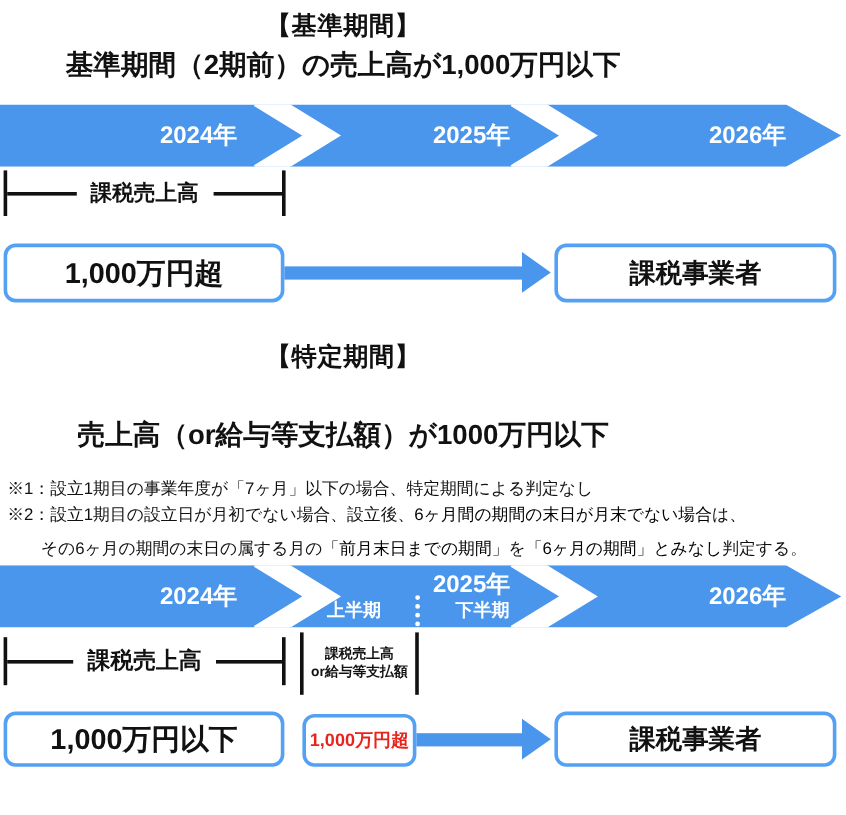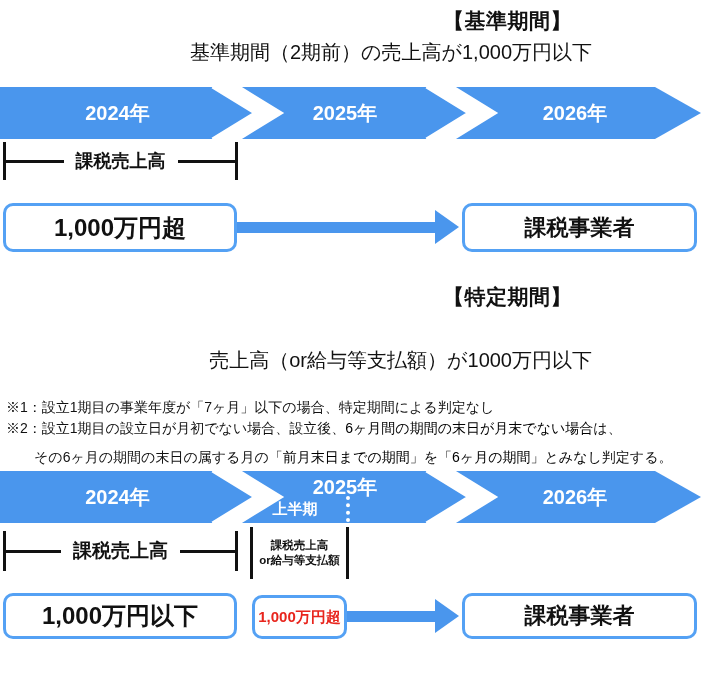--- a/index.html
+++ b/index.html
@@ -6,7 +6,7 @@
   body{font-family:"Liberation Sans",sans-serif;color:#111;}
   #canvas{position:relative;width:705px;height:679px;background:#fff;overflow:hidden;}
 
-  .center-text{position:absolute;left:0;width:572px;text-align:right;}
+  .center-text{position:absolute;left:0;width:572px;text-align:center;}
   .h-title{font-size:21px;font-weight:700;letter-spacing:.5px;}
   .h-sub{font-size:20px;font-weight:400;padding-left:20px;}
 

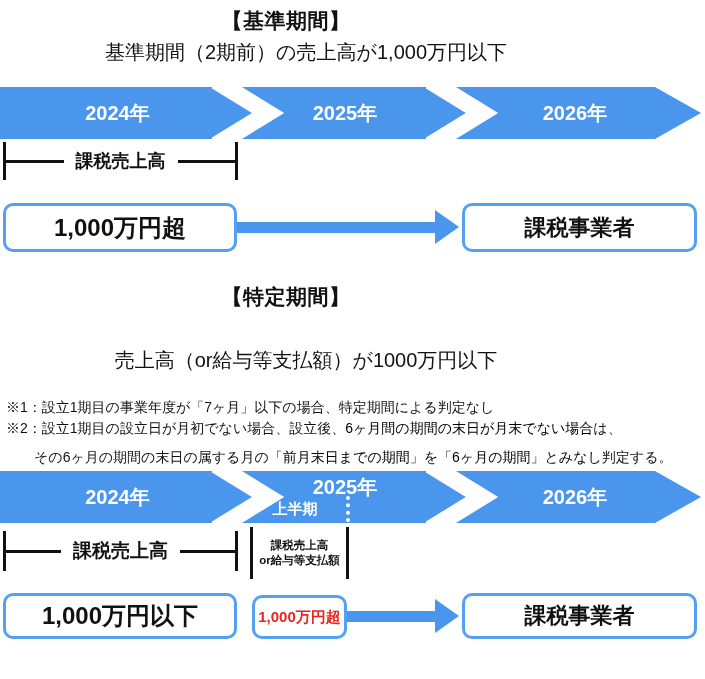--- a/index.html
+++ b/index.html
@@ -8,7 +8,7 @@
 
   .center-text{position:absolute;left:0;width:572px;text-align:center;}
   .h-title{font-size:21px;font-weight:700;letter-spacing:.5px;}
-  .h-sub{font-size:20px;font-weight:400;padding-left:20px;}
+  .h-sub{font-size:23px;font-weight:700;}
 
   .tl-svg{position:absolute;left:0;width:705px;height:52px;}
   .tl-label{position:absolute;color:#fff;font-weight:700;text-align:center;}

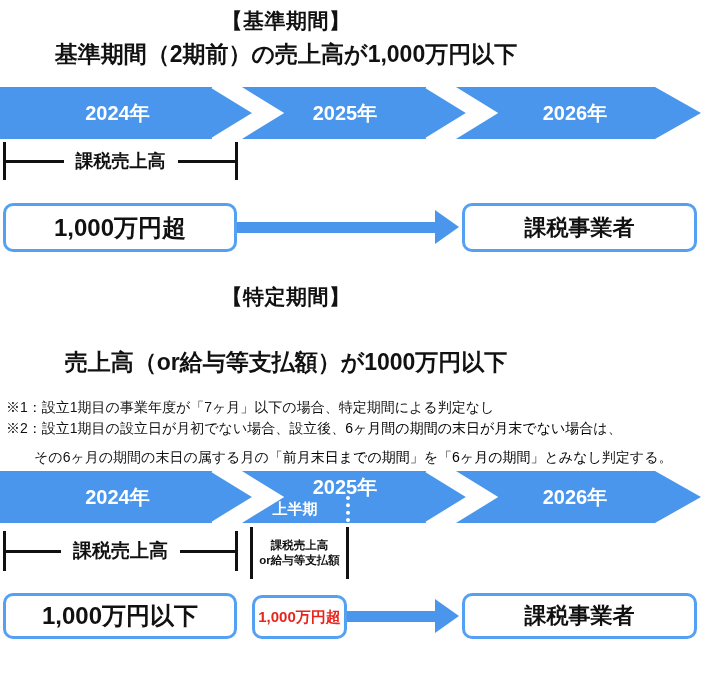--- a/index.html
+++ b/index.html
@@ -12,7 +12,7 @@
 
   .tl-svg{position:absolute;left:0;width:705px;height:52px;}
   .tl-label{position:absolute;color:#fff;font-weight:700;text-align:center;}
-  .tl-year{font-size:20px;}
+  .tl-year{font-size:20px;padding-left:48px;}
   .tl-half{font-size:15px;}
   .tl-dot-divider{position:absolute;width:0;height:26px;border-left:4px dotted #fff;}
 

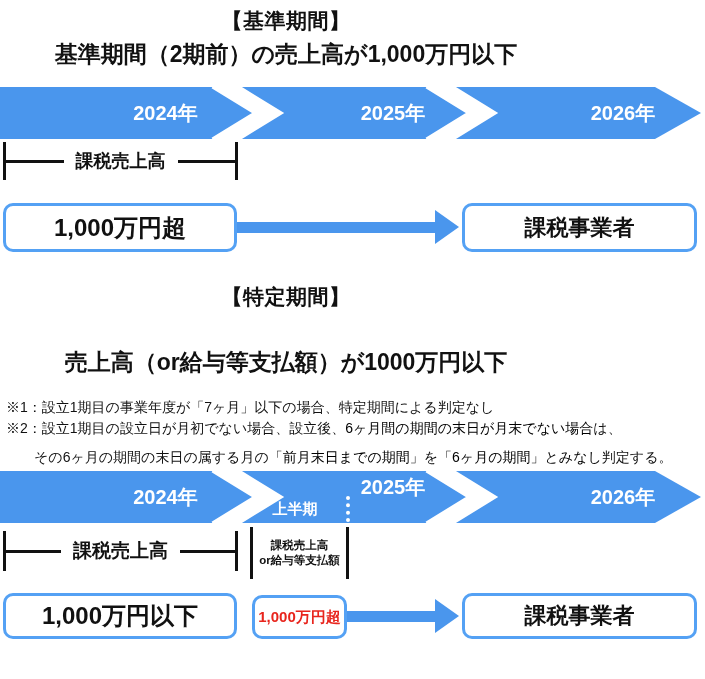--- a/index.html
+++ b/index.html
@@ -91,6 +91,7 @@
   <div class="tl-label tl-year" style="left:0;width:235px;top:471px;line-height:52px;">2024年</div>
   <div class="tl-label tl-year" style="left:245px;width:200px;top:475px;line-height:24px;">2025年</div>
   <div class="tl-label tl-half" style="left:245px;width:100px;top:499px;line-height:20px;">上半期</div>
+  <div class="tl-label tl-half" style="left:352px;width:100px;top:499px;line-height:20px;">下半期</div>
   <div class="tl-dot-divider" style="left:346px;top:496px;"></div>
   <div class="tl-label tl-year" style="left:475px;width:200px;top:471px;line-height:52px;">2026年</div>
 

